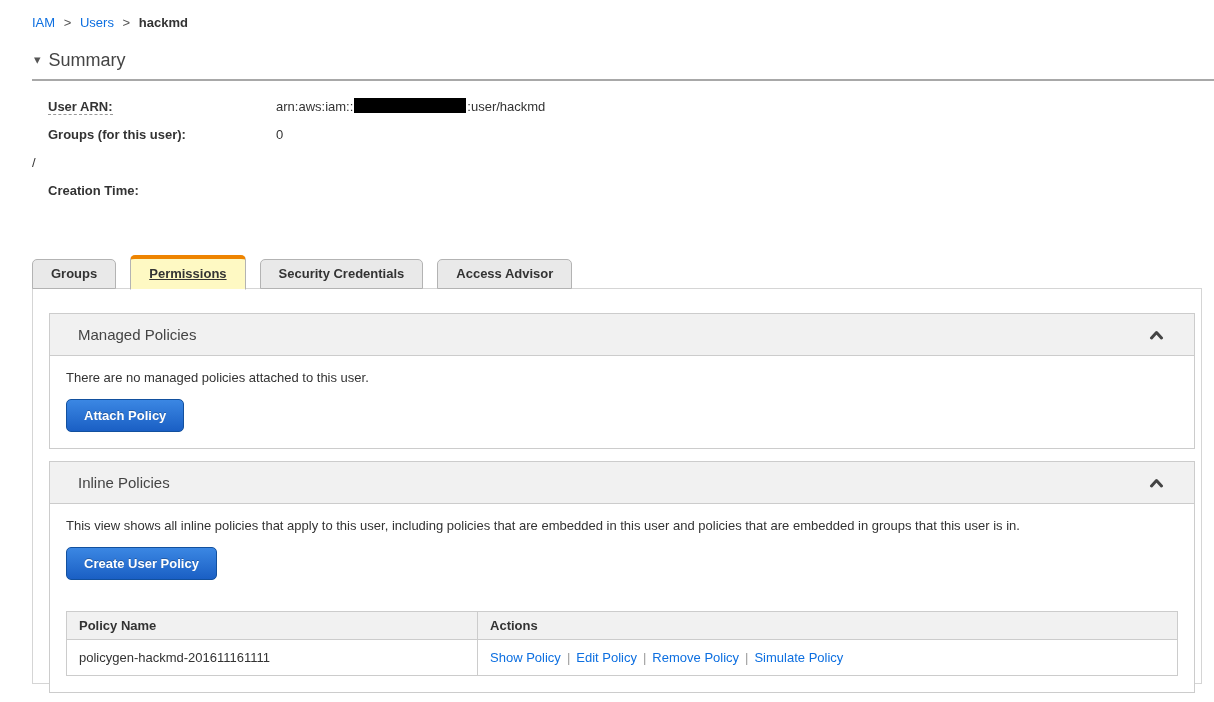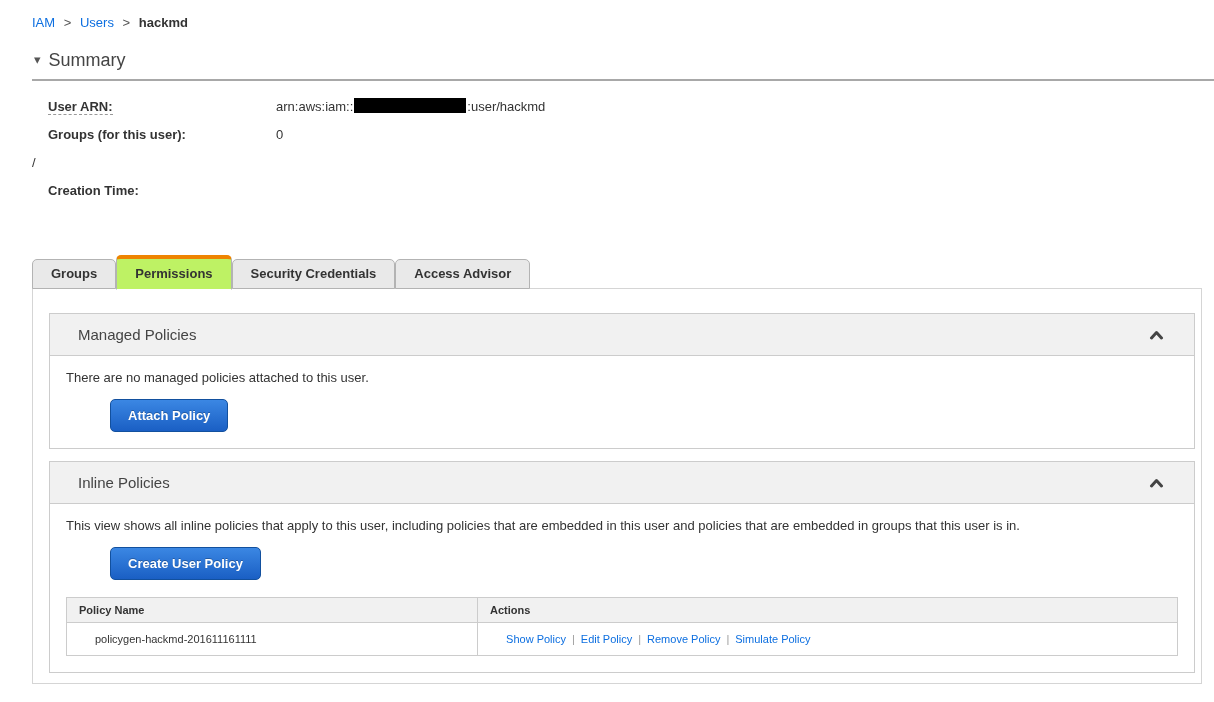--- a/index.html
+++ b/index.html
@@ -31,7 +31,7 @@
   .redaction { display: inline-block; width: 112px; height: 15px; background: #000; vertical-align: -2px; margin: 0 1px; }
 
   
-  .tabs { display: flex; gap: 0; margin: 50px 0 0 32px; position: relative; z-index: 2; }
+  .tabs { display: flex; gap: 14px; margin: 50px 0 0 32px; position: relative; z-index: 2; }
   .tab {
     margin-top: 4px;
     padding: 6px 18px 7px;

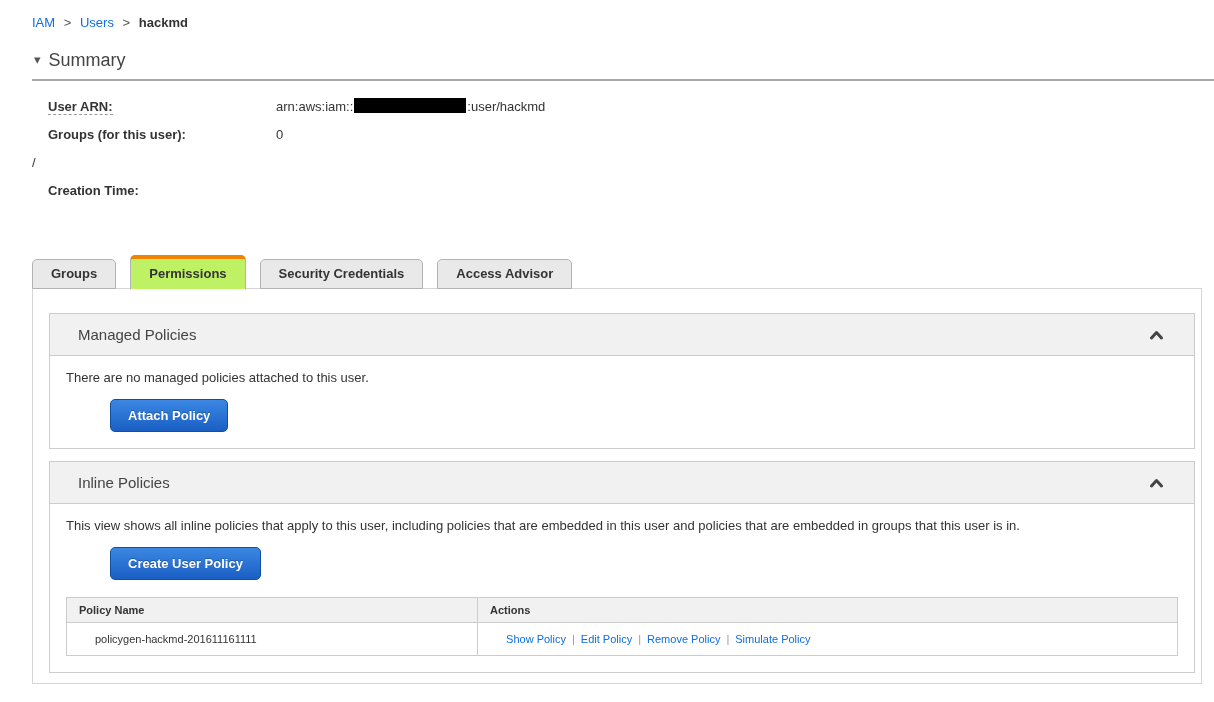--- a/index.html
+++ b/index.html
@@ -45,11 +45,12 @@
   }
   .tab.active {
     margin-top: 0;
-    background: #bef264;
+    background: #fef9c3;
     border-top: 4px solid var(--accent-orange, #ee8400);
     border-bottom: 1px solid #fff;
     margin-bottom: -1px;
     padding-top: 7px;
+    text-decoration: underline;
   }
 
   

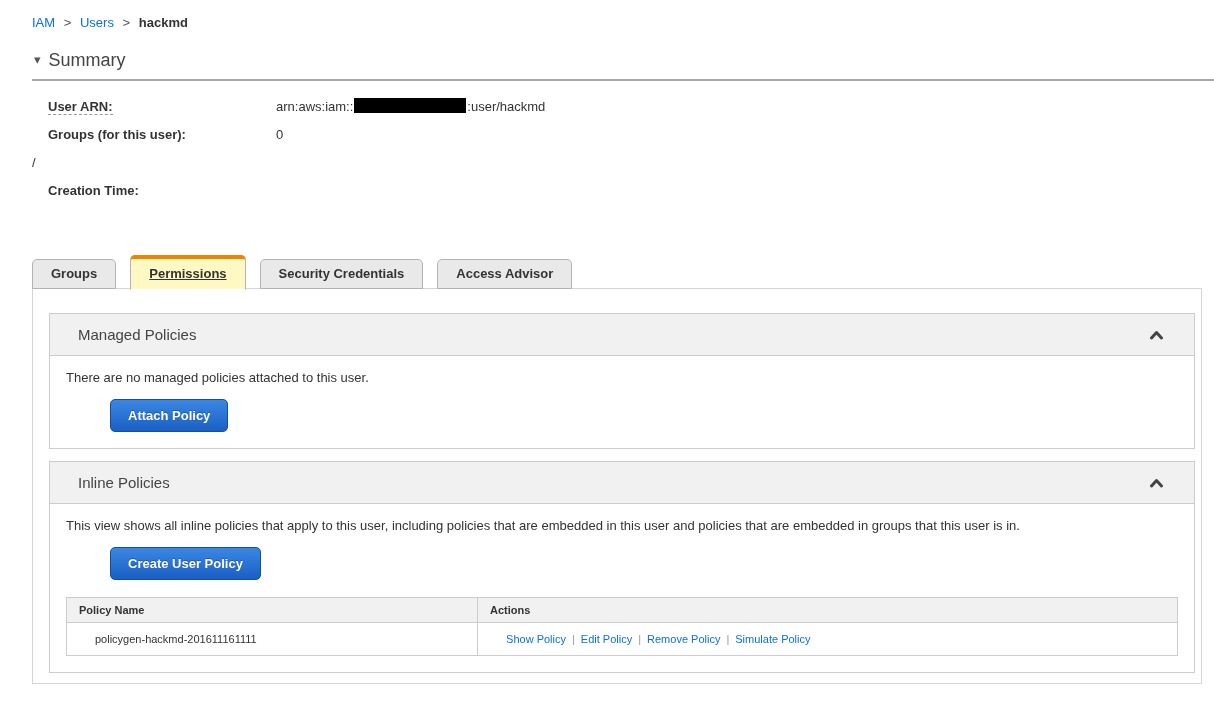--- a/index.html
+++ b/index.html
@@ -94,7 +94,6 @@
     border-radius: 5px;
     padding: 8px 17px;
     cursor: pointer;
-    margin-left: 44px;
   }
 
   

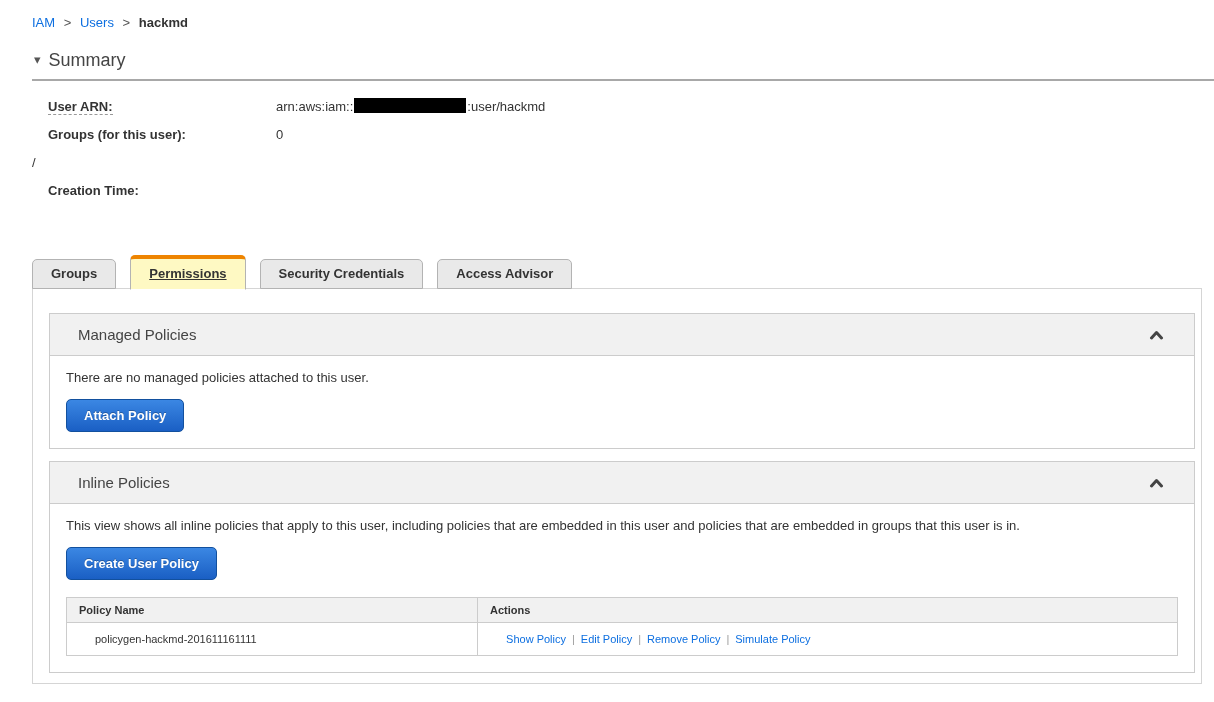--- a/index.html
+++ b/index.html
@@ -97,7 +97,7 @@
   }
 
   
-  .policy-table { width: 100%; border-collapse: collapse; margin-top: 17px; font-size: 11px; }
+  .policy-table { width: 100%; border-collapse: collapse; margin-top: 31px; font-size: 13px; }
   .policy-table th {
     background: var(--section-header-bg, #f1f1f1);
     border: 1px solid var(--border-gray, #ccc);

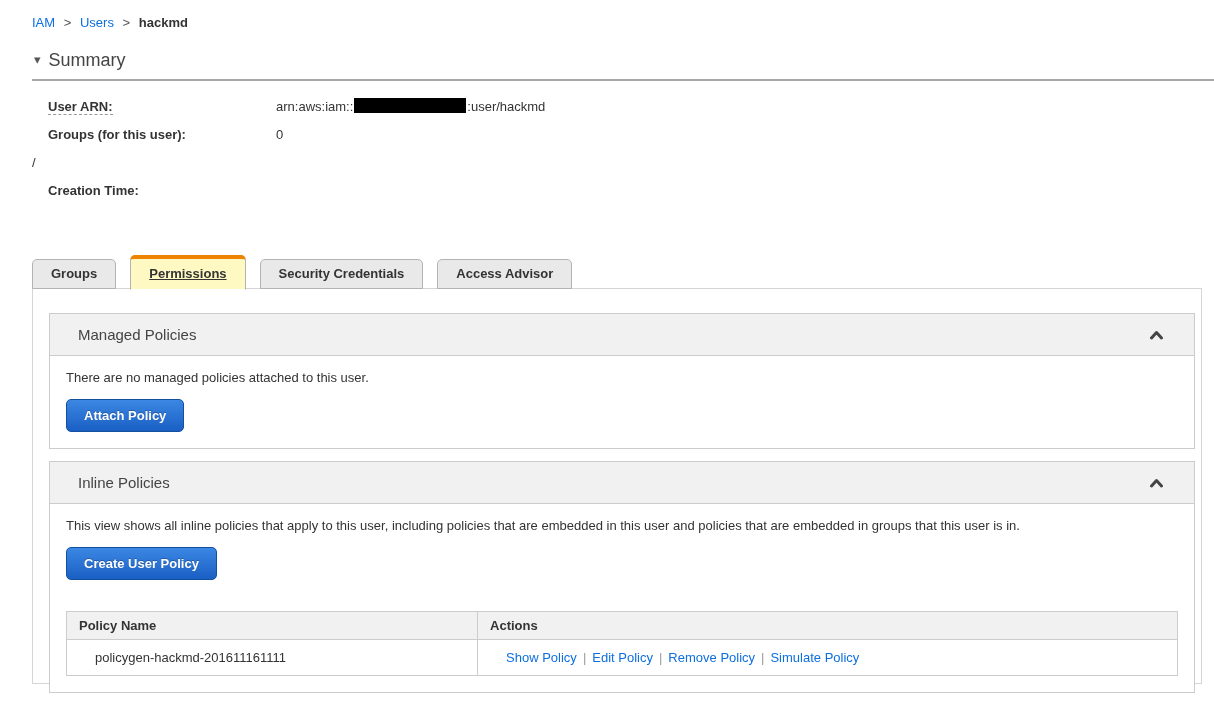--- a/index.html
+++ b/index.html
@@ -108,7 +108,7 @@
   }
   .policy-table td {
     border: 1px solid var(--border-gray, #ccc);
-    padding: 10px 28px;
+    padding: 10px 12px;
     color: #333;
   }
   .policy-table .col-name { width: 37%; }

